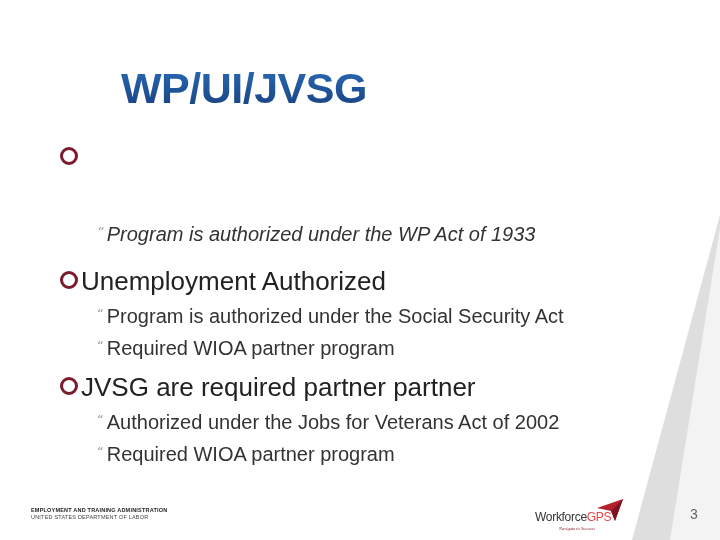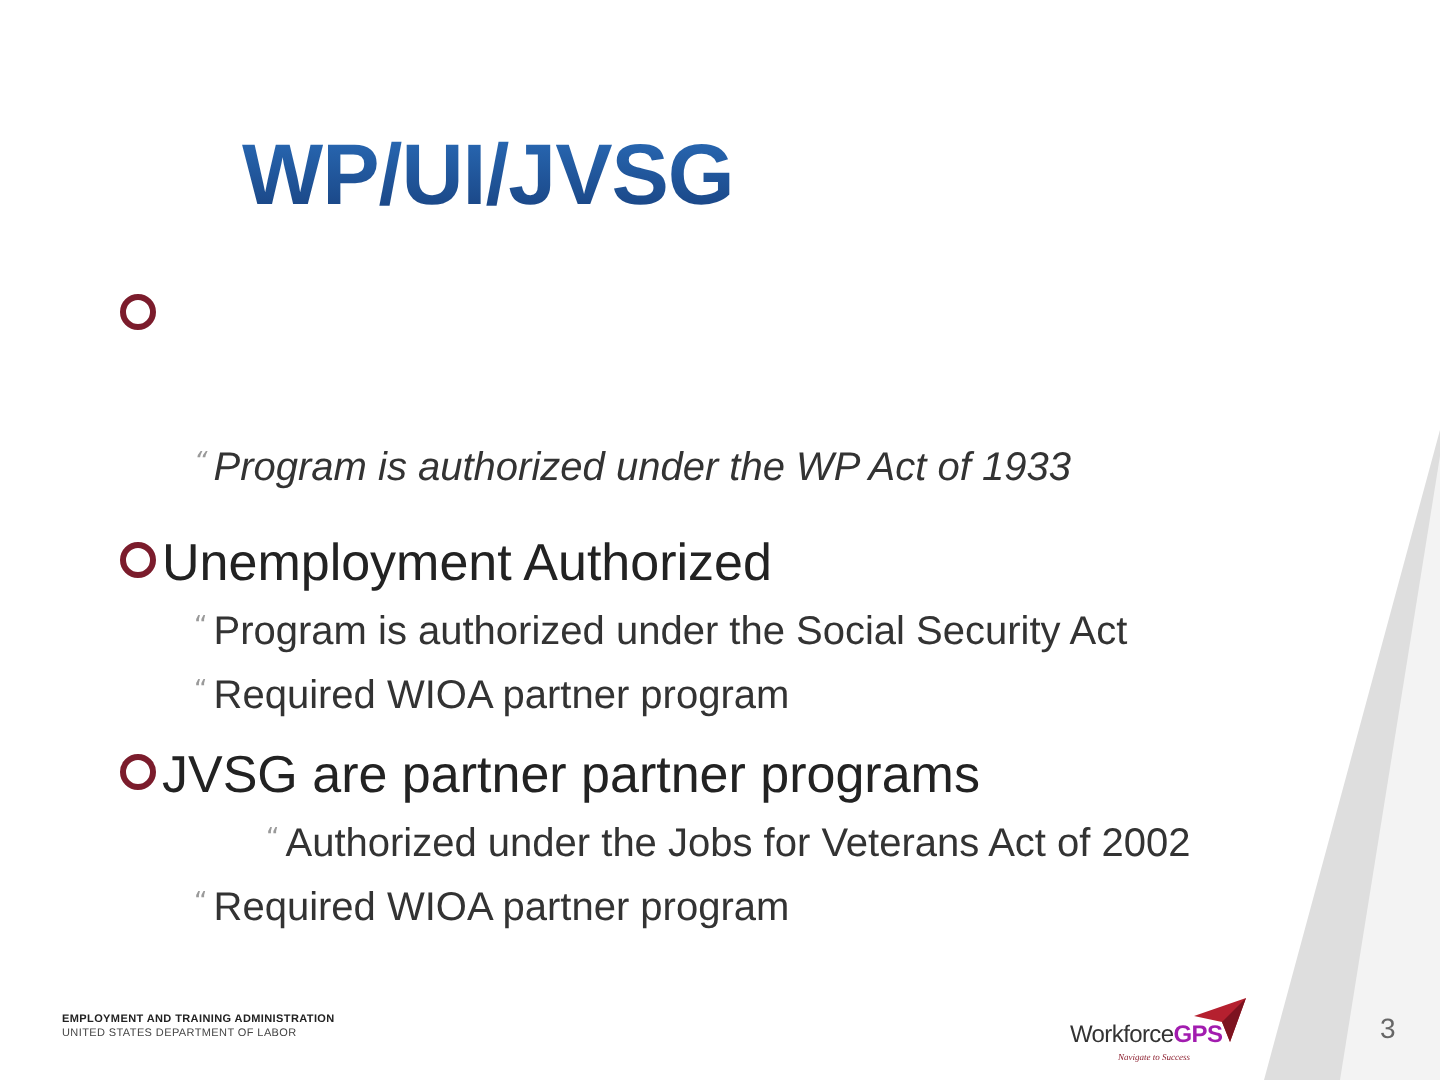--- a/index.html
+++ b/index.html
@@ -50,7 +50,7 @@
 </div>
 
 <div class="l1" style="top:372px;">
-  <span class="bullet"></span><span>JVSG are partner partner programs</span>
+  <span class="bullet"></span><span>JVSG are required partner partner</span>
 </div>
 <div class="l2" style="top:408px;margin-left:36px;">
   <span class="bullet">“</span><span>Authorized under the Jobs for Veterans Act of 2002</span>

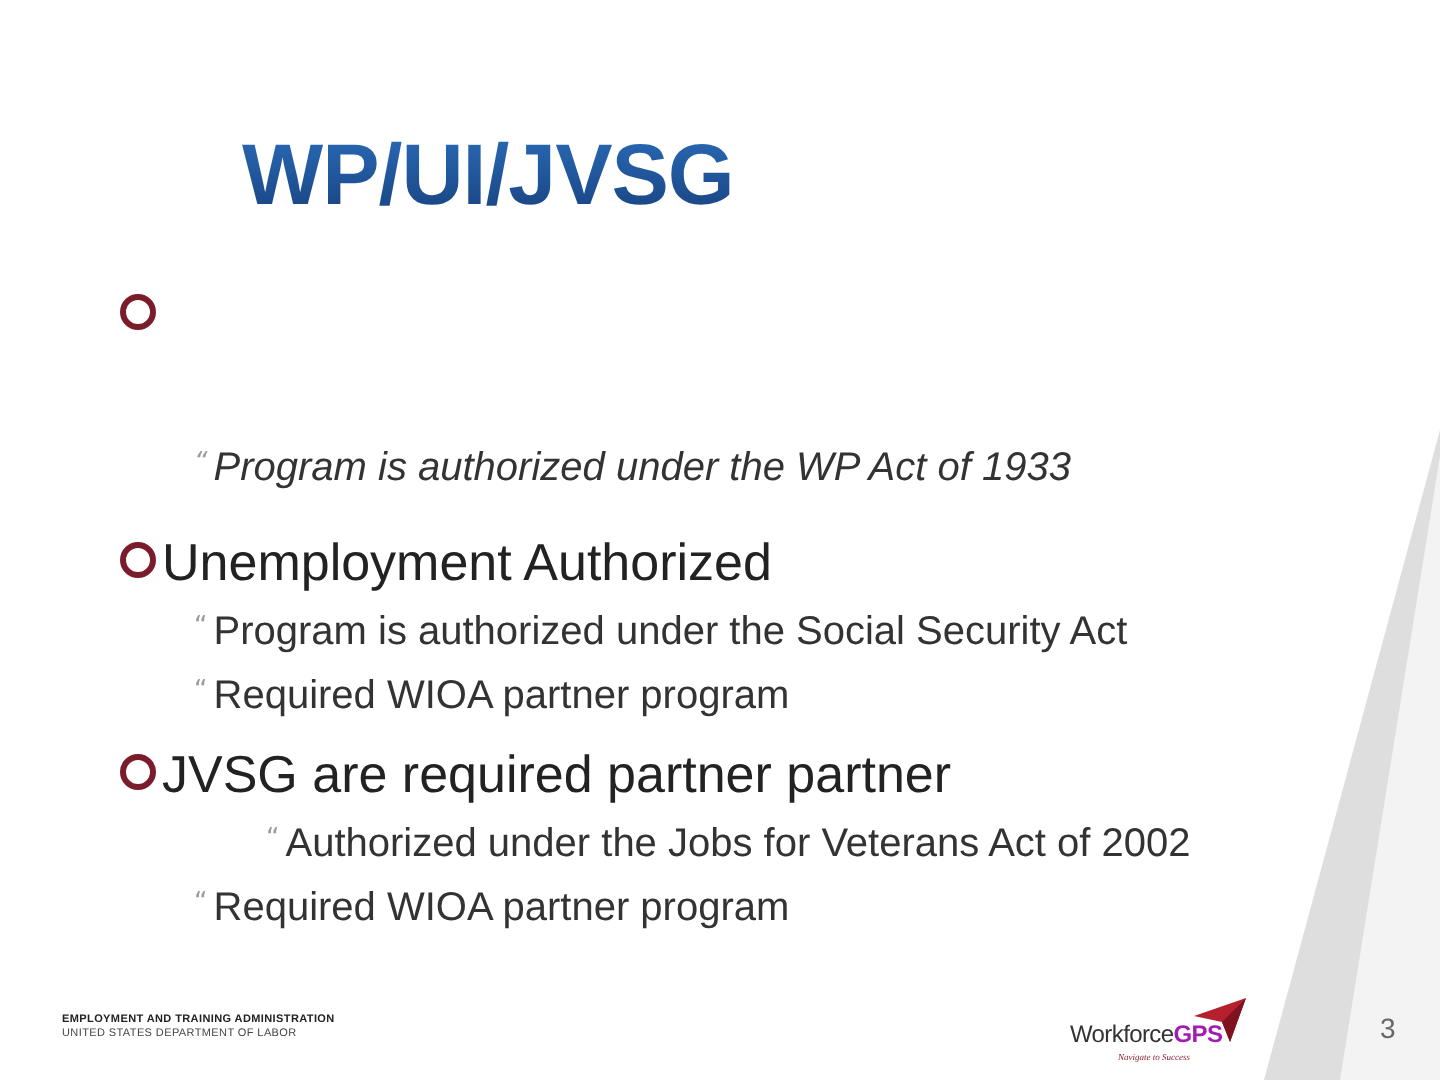--- a/index.html
+++ b/index.html
@@ -52,7 +52,7 @@
 <div class="l1" style="top:372px;">
   <span class="bullet"></span><span>JVSG are required partner partner</span>
 </div>
-<div class="l2" style="top:408px;margin-left:36px;">
+<div class="l2" style="top:408px;">
   <span class="bullet">“</span><span>Authorized under the Jobs for Veterans Act of 2002</span>
 </div>
 <div class="l2" style="top:440px;">

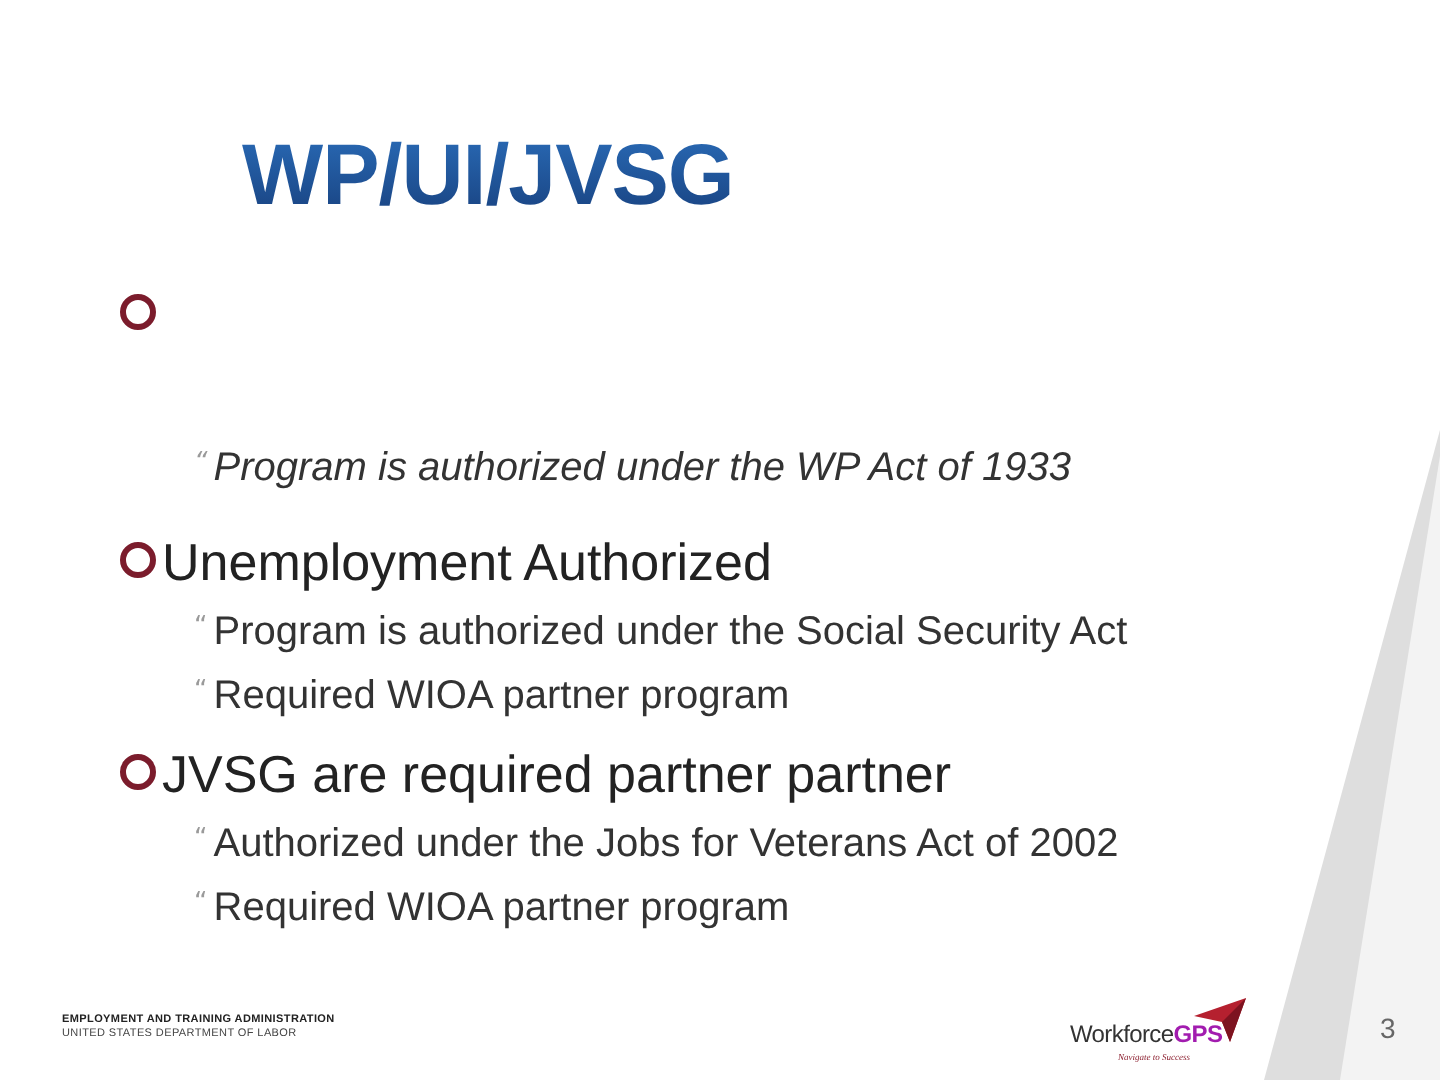--- a/index.html
+++ b/index.html
@@ -17,7 +17,7 @@
   .footer-left .l1t { font-weight: bold; color: #222; }
   .logo { position: absolute; left: 535px; top: 498px; width: 90px; height: 34px; }
   .logo .word { position: absolute; left: 0; top: 12px; font-size: 12px; color: #333; letter-spacing: -0.3px; }
-  .logo .word .grs { color: #a21caf; font-weight: bold; }
+  .logo .word .grs { color: #ef4444; font-weight: normal; }
   .logo .tag { position: absolute; left: 24px; top: 28px; font-size: 4.5px; color: #8b1e2e; font-family: "Liberation Serif", serif; font-style: italic; }
   .logo svg { position: absolute; left: 60px; top: 0; }
   .pagenum { position: absolute; left: 690px; top: 506px; font-size: 14px; color: #666; }

